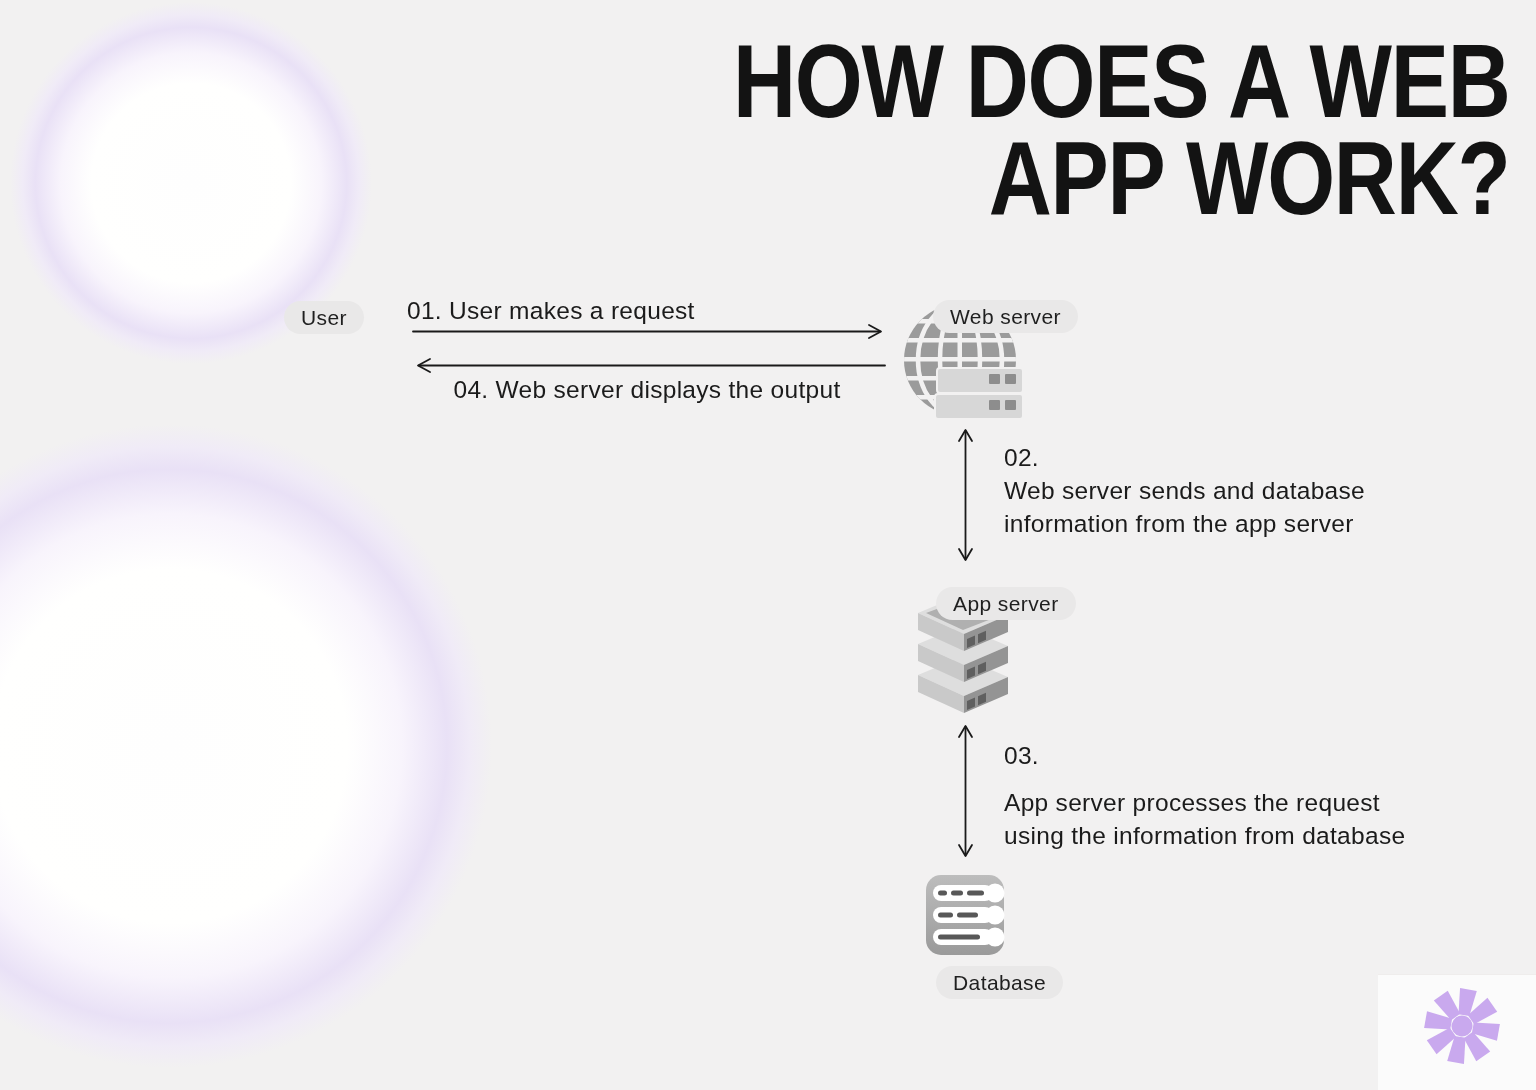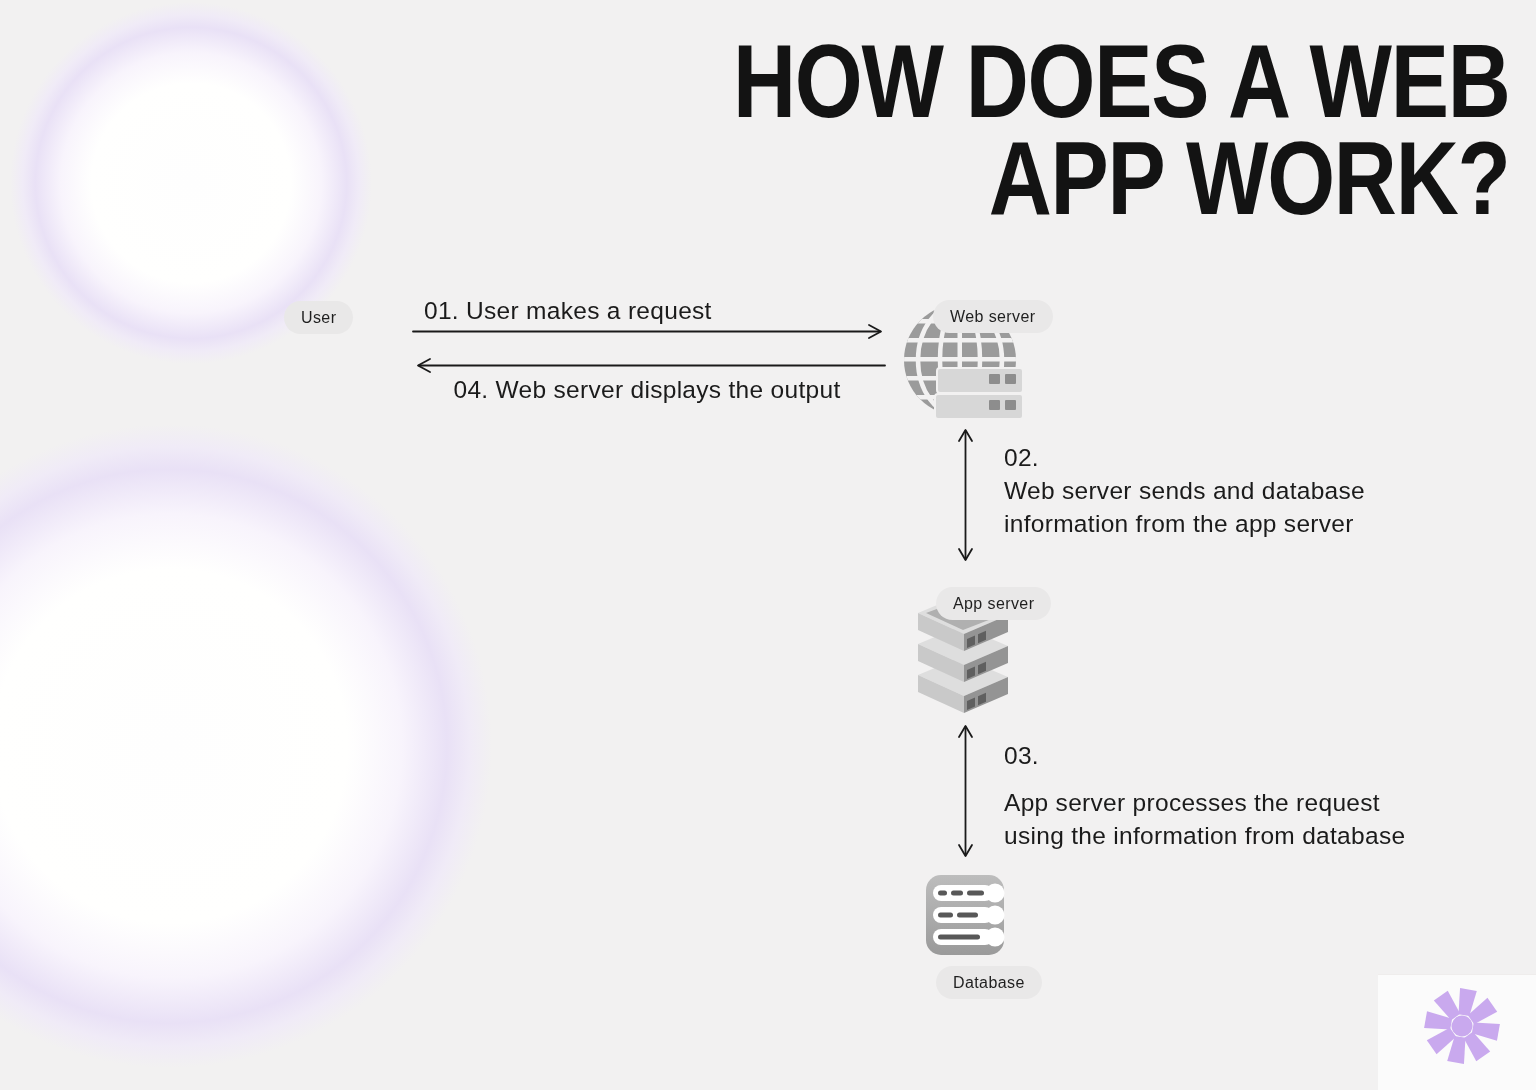--- a/index.html
+++ b/index.html
@@ -33,7 +33,7 @@
   .pill{
     position:absolute;z-index:6;height:33px;border-radius:17px;
     background:#e9e8e8;display:flex;align-items:center;
-    padding:0 17px;font-size:16px;letter-spacing:.4px;color:#1f1f1f;
+    padding:0 17px;font-size:21px;letter-spacing:.4px;color:#1f1f1f;
     white-space:nowrap;
   }
   #pill-user{left:284px;top:301px;}

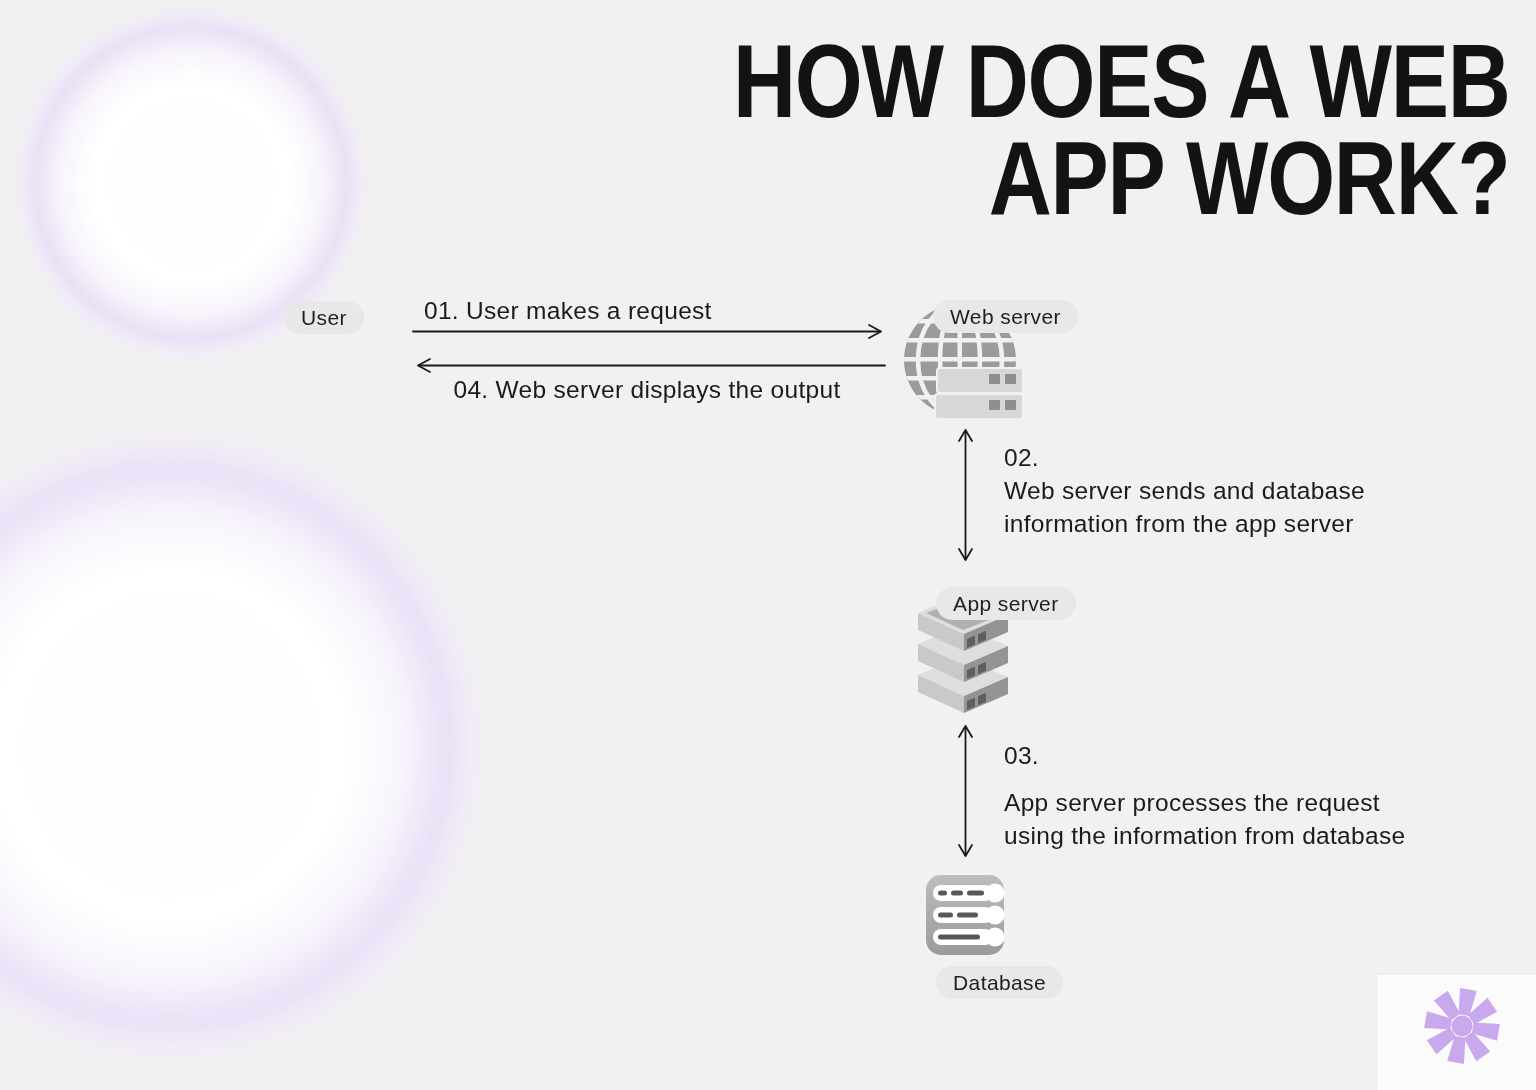--- a/index.html
+++ b/index.html
@@ -58,7 +58,7 @@
 
   
   .lbl{position:absolute;z-index:5;font-size:24.5px;letter-spacing:.3px;color:#1b1b1b;white-space:nowrap;}
-  #lbl-step1{left:424px;top:297px;}
+  #lbl-step1{left:407px;top:297px;}
   #lbl-step4{left:410px;top:376px;width:474px;text-align:center;}
   .step-block{position:absolute;z-index:5;font-size:24.5px;line-height:33px;letter-spacing:.3px;color:#1b1b1b;white-space:nowrap;}
   #blk-step2{left:1004px;top:441px;}

